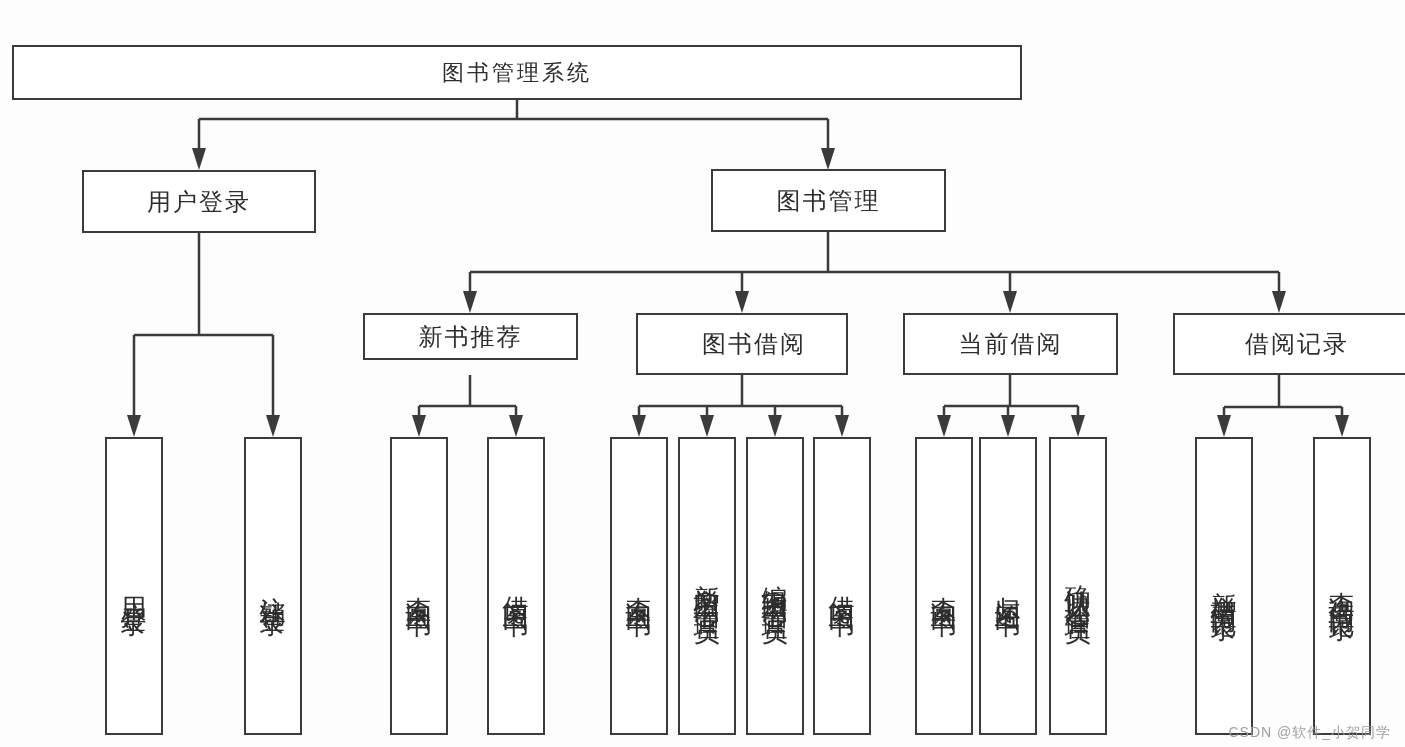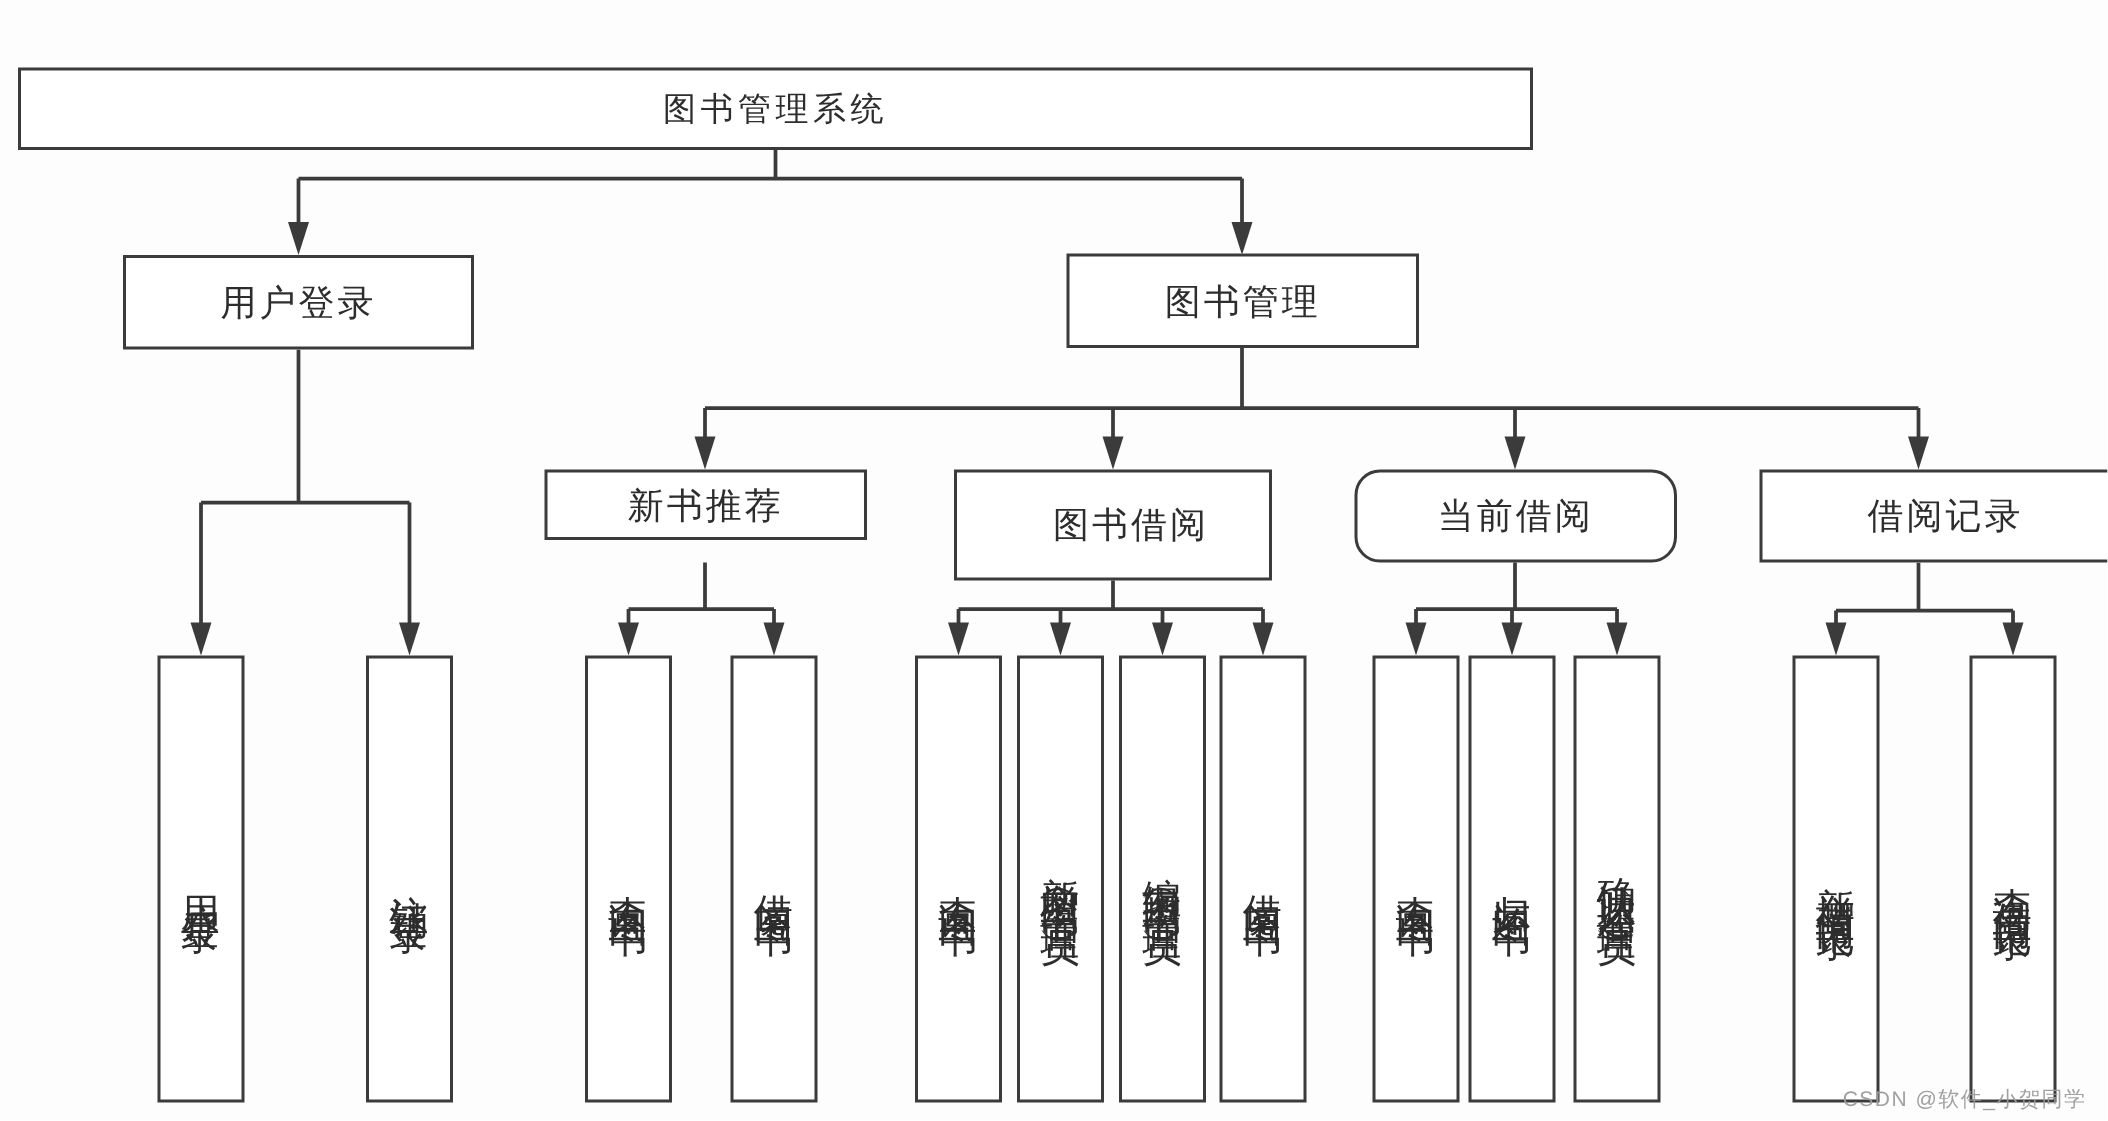--- a/index.html
+++ b/index.html
@@ -97,7 +97,7 @@
   <div class="node branch-node" style="left:363px;top:313px;width:215px;height:47px;">
     <span>新书推荐</span>
   </div>
-  <div class="node branch-node" style="left:636px;top:313px;width:212px;height:74px;padding-left:24px;">
+  <div class="node branch-node" style="left:636px;top:313px;width:212px;height:62px;padding-left:24px;">
     <span>图书借阅</span>
   </div>
   <div class="node branch-node" style="left:903px;top:313px;width:215px;height:62px;border-radius:17px;">

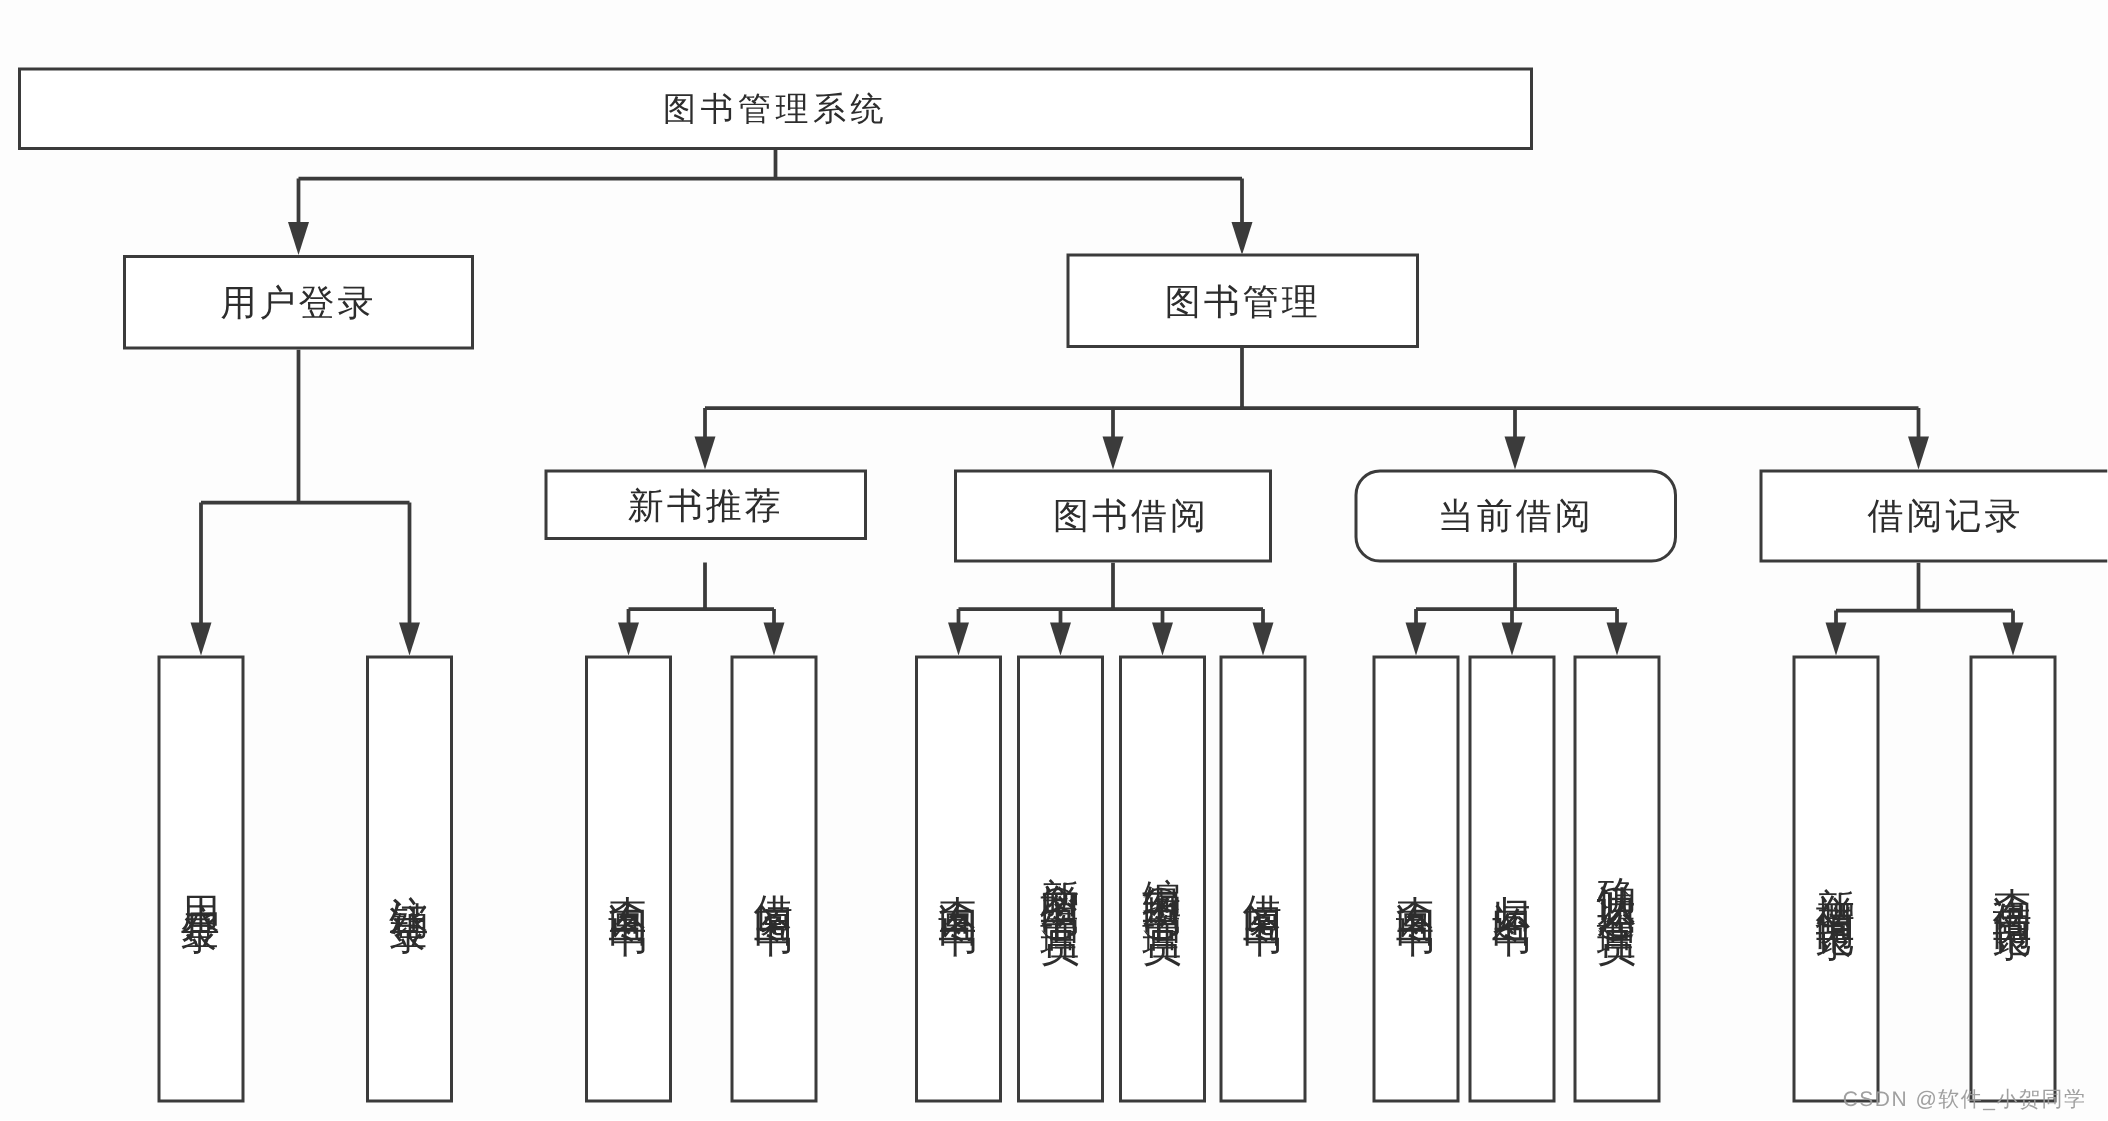--- a/index.html
+++ b/index.html
@@ -100,7 +100,7 @@
   <div class="node branch-node" style="left:636px;top:313px;width:212px;height:62px;padding-left:24px;">
     <span>图书借阅</span>
   </div>
-  <div class="node branch-node" style="left:903px;top:313px;width:215px;height:62px;border-radius:17px;">
+  <div class="node branch-node" style="left:903px;top:313px;width:215px;height:62px;">
     <span>当前借阅</span>
   </div>
   <div class="node branch-node" style="left:1173px;top:313px;width:248px;height:62px;">

